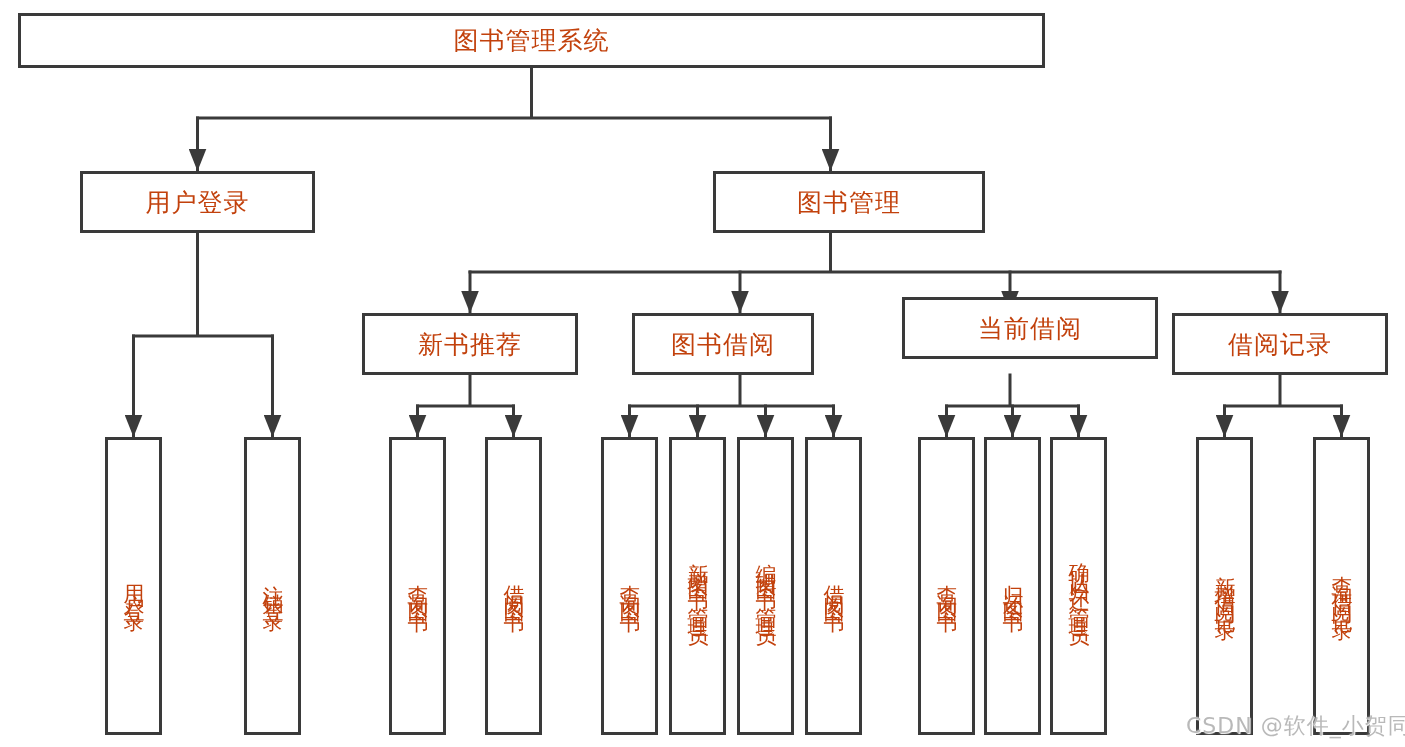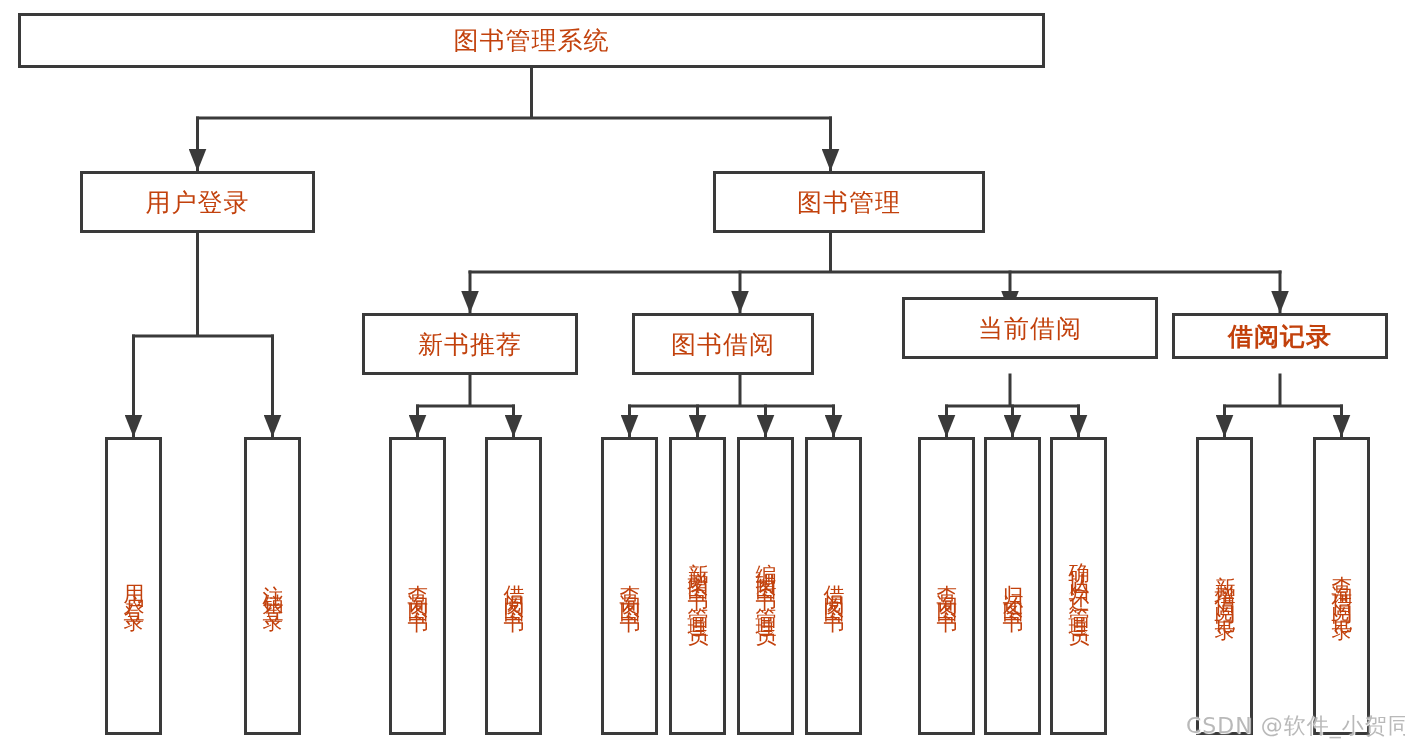--- a/index.html
+++ b/index.html
@@ -97,7 +97,7 @@
   <div class="box h-box" style="left:362px;top:313px;width:216px;height:62px;">新书推荐</div>
   <div class="box h-box" style="left:632px;top:313px;width:182px;height:62px;">图书借阅</div>
   <div class="box h-box" style="left:902px;top:297px;width:256px;height:62px;">当前借阅</div>
-  <div class="box h-box" style="left:1172px;top:313px;width:216px;height:46px;font-weight:bold;">借阅记录</div>
+  <div class="box h-box" style="left:1172px;top:313px;width:216px;height:62px;">借阅记录</div>
 
   <div class="box v-box" style="left:105px;top:437px;width:57px;height:298px;">
     <span>用户登录</span>

